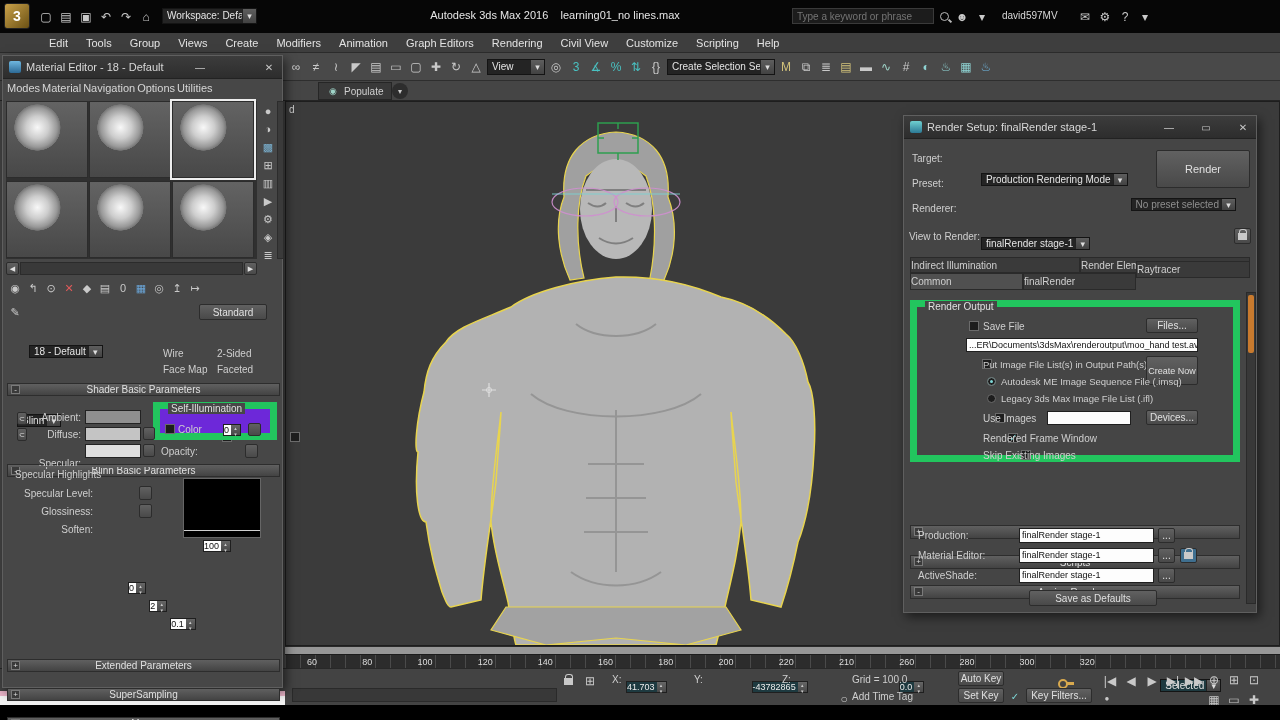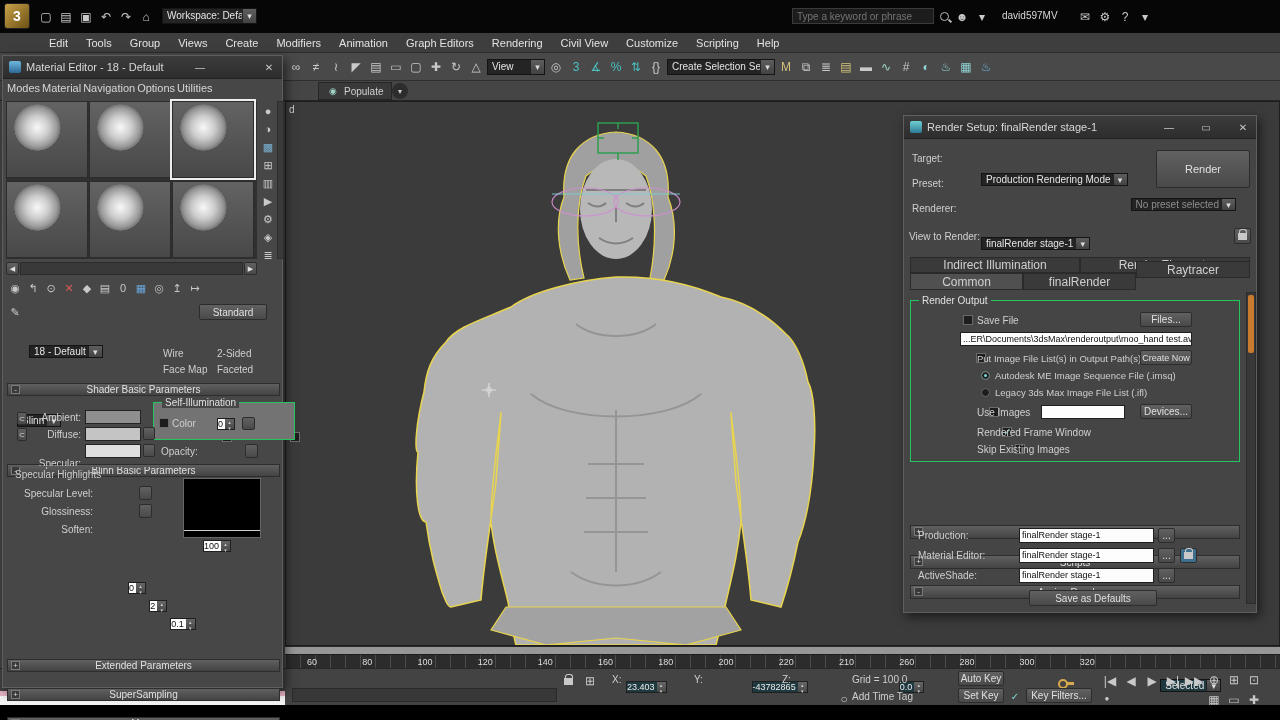--- a/index.html
+++ b/index.html
@@ -74,6 +74,10 @@
         <span class="icon">⌂</span>
       </div>
     <div class="abs dd" style="left:162px;top:8px;width:95px;height:16px">Workspace: Default</div>
+    <div class="abs" style="left:320px;top:9px;width:470px;text-align:center;font-size:11px;color:#e6e6e6;white-space:nowrap">
+      <span>Autodesk 3ds Max 2016</span>&nbsp;&nbsp;&nbsp;
+      <span>learning01_no lines.max</span>
+    </div>
     <input class="abs search" style="left: 792px; top: 8px; width: 142px;" placeholder="Type a keyword or phrase">
     <div class="abs row" style="left:938px;top:7px">
         <span class="icon mag"></span>

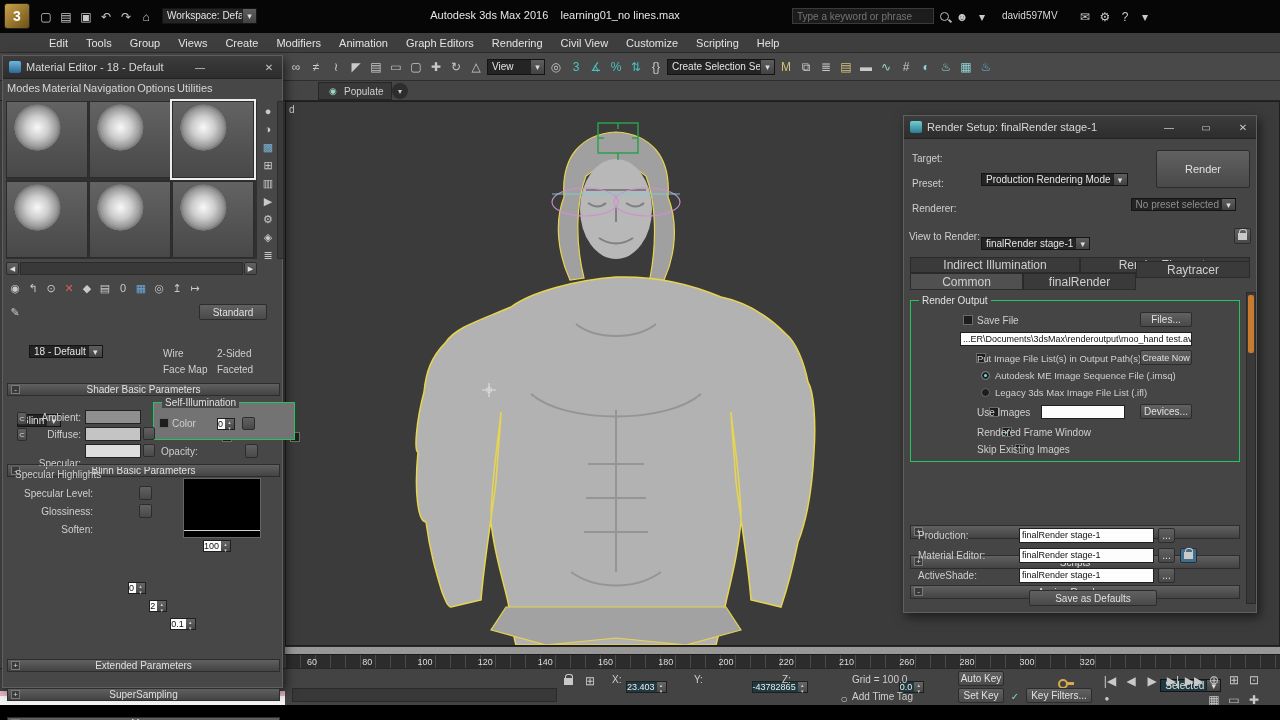--- a/index.html
+++ b/index.html
@@ -38,7 +38,7 @@
 .grp{position:absolute;border:1px solid #22c55e}
 .glabel{position:absolute;top:-6px;left:8px;background:#454545;padding:0 3px;font-size:10px;color:#e0e0e0}
 .lbl{font-size:10px;color:#cfcfcf;white-space:nowrap}
-.tab{background:#3a3a3a;border:1px solid #2a2a2a;color:#cfcfcf;font-size:12px;display:flex;align-items:center;justify-content:center}
+.tab{background:#3a3a3a;border:1px solid #2a2a2a;color:#cfcfcf;font-size:10px;display:flex;align-items:center;}
 .tab.active{background:#505050}
 .win{position:absolute;background:#474747;border:1px solid #5f5f5f;box-shadow:3px 4px 10px rgba(0,0,0,.55)}
 .wtitle{height:23px;background:linear-gradient(#3c3c3c,#2d2d2d);border-bottom:1px solid #222;display:flex;align-items:center;padding:0 6px;gap:5px;font-size:11px;color:#d8d8d8}

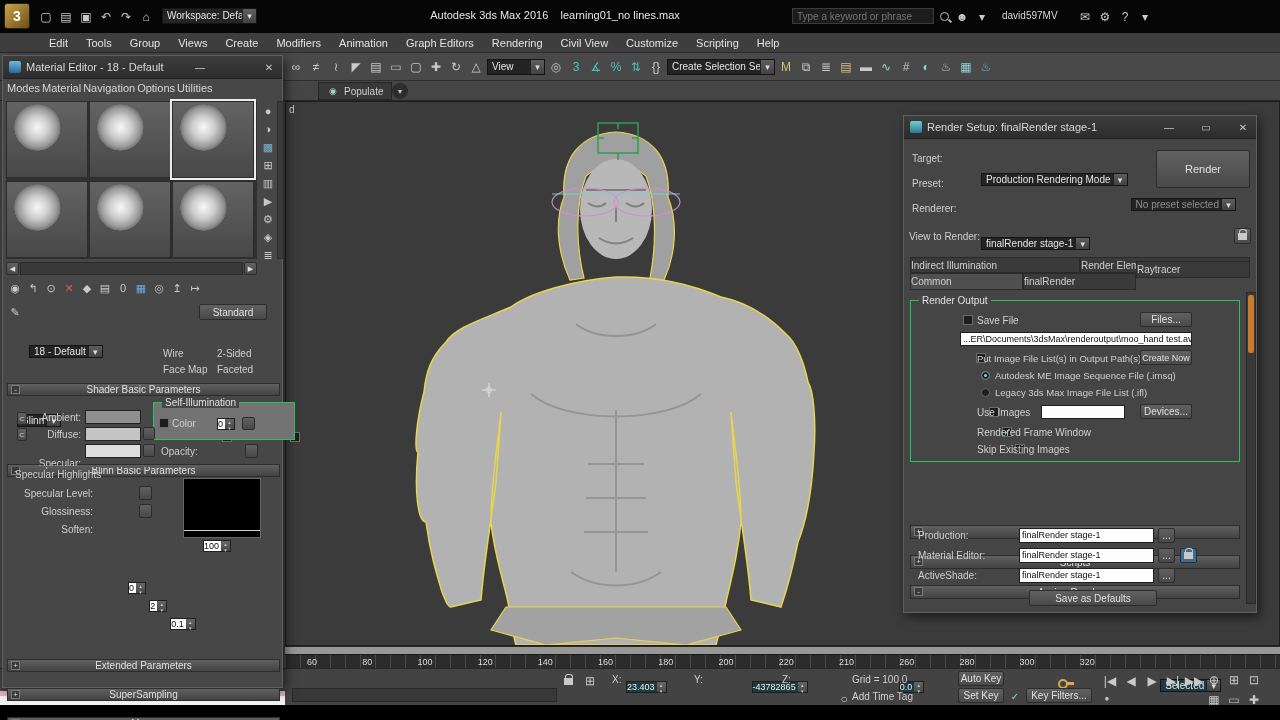--- a/index.html
+++ b/index.html
@@ -35,7 +35,7 @@
 .rad.on{box-shadow:inset 0 0 0 2px #1d1d1d;background:#7fd8d8}
 .roll{position:relative;height:13px;background:linear-gradient(#606060,#434343);border:1px solid #2d2d2d;color:#e0e0e0;font-size:10px;display:flex;align-items:center;justify-content:center}
 .roll .pm{position:absolute;left:3px;top:1px;width:9px;height:9px;background:#3a3a3a;border:1px solid #7a7a7a;color:#ddd;font-size:8px;line-height:7px;text-align:center}
-.grp{position:absolute;border:1px solid #22c55e}
+.grp{position:absolute;border:7px solid #22c55e}
 .glabel{position:absolute;top:-6px;left:8px;background:#454545;padding:0 3px;font-size:10px;color:#e0e0e0}
 .lbl{font-size:10px;color:#cfcfcf;white-space:nowrap}
 .tab{background:#3a3a3a;border:1px solid #2a2a2a;color:#cfcfcf;font-size:10px;display:flex;align-items:center;}

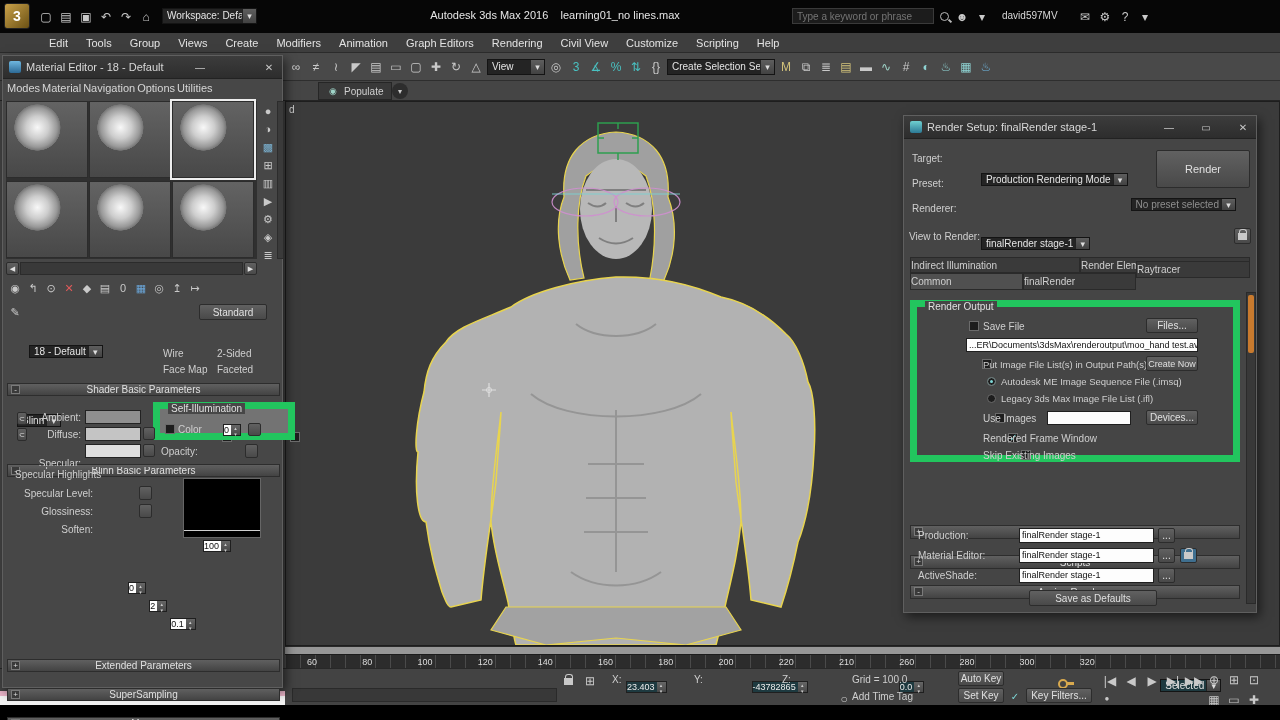--- a/index.html
+++ b/index.html
@@ -429,7 +429,7 @@
       <span class="abs wfield" style="left:49px;top:31px;width:232px;height:14px">...ER\Documents\3dsMax\renderoutput\moo_hand test.avi</span>
       <span class="abs cb" style="left:52px;top:52px"></span>
       <span class="abs lbl" style="left:66px;top:52px;font-size:9.5px">Put Image File List(s) in Output Path(s)</span>
-      <span class="abs btn" style="left:229px;top:49px;width:52px;height:15px;font-size:9px">Create Now</span>
+      <span class="abs btn" style="left:229px;top:49px;width:52px;height:29px;font-size:9px">Create Now</span>
       <span class="abs rad on" style="left:70px;top:70px"></span>
       <span class="abs lbl" style="left:84px;top:69px;font-size:9.5px">Autodesk ME Image Sequence File (.imsq)</span>
       <span class="abs rad" style="left:70px;top:87px"></span>

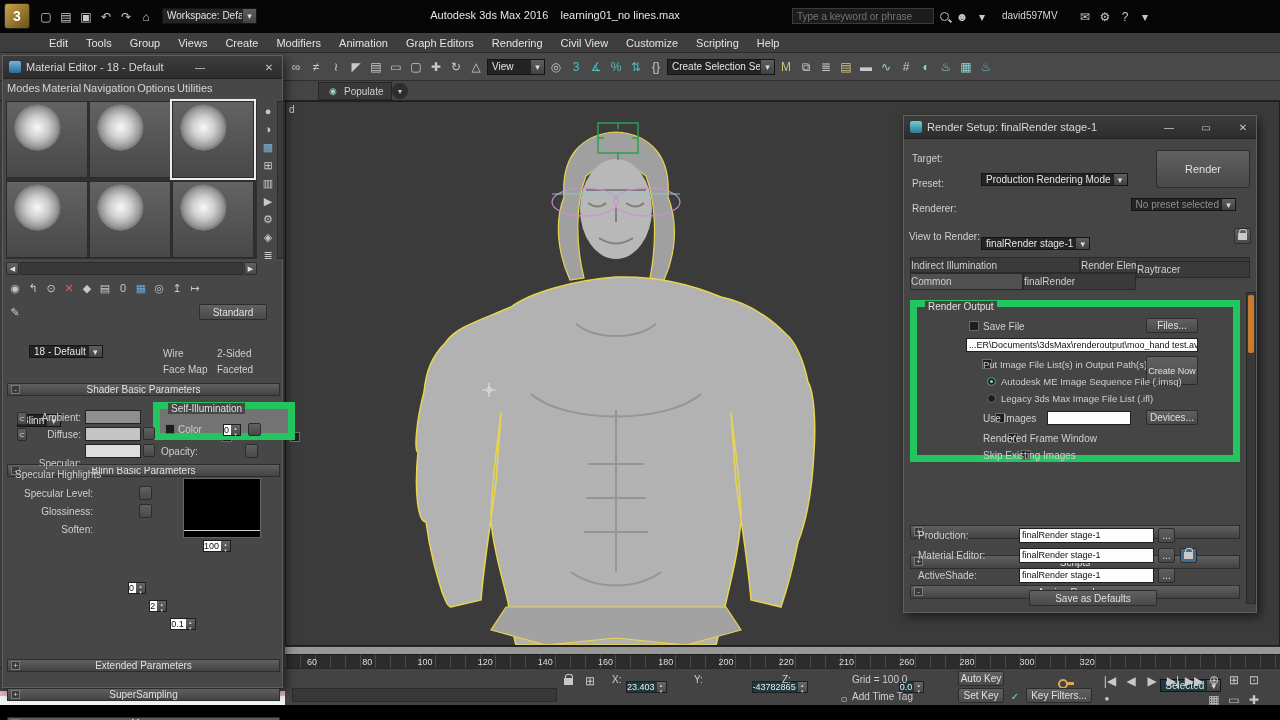--- a/index.html
+++ b/index.html
@@ -330,7 +330,7 @@
       <span class="pm">-</span>
       <span>Blinn Basic Parameters</span>
     </div>
-    <div class="abs grp" style="left:150px;top:346px;width:142px;height:38px;background:#737373">
+    <div class="abs grp" style="left:150px;top:346px;width:124px;height:38px;background:#6d28d9">
       <span class="glabel" style="background:#474747">Self-Illumination</span>
       <span class="abs cb" style="left:5px;top:15px"></span>
       <span class="abs lbl" style="left:18px;top:15px">Color</span>

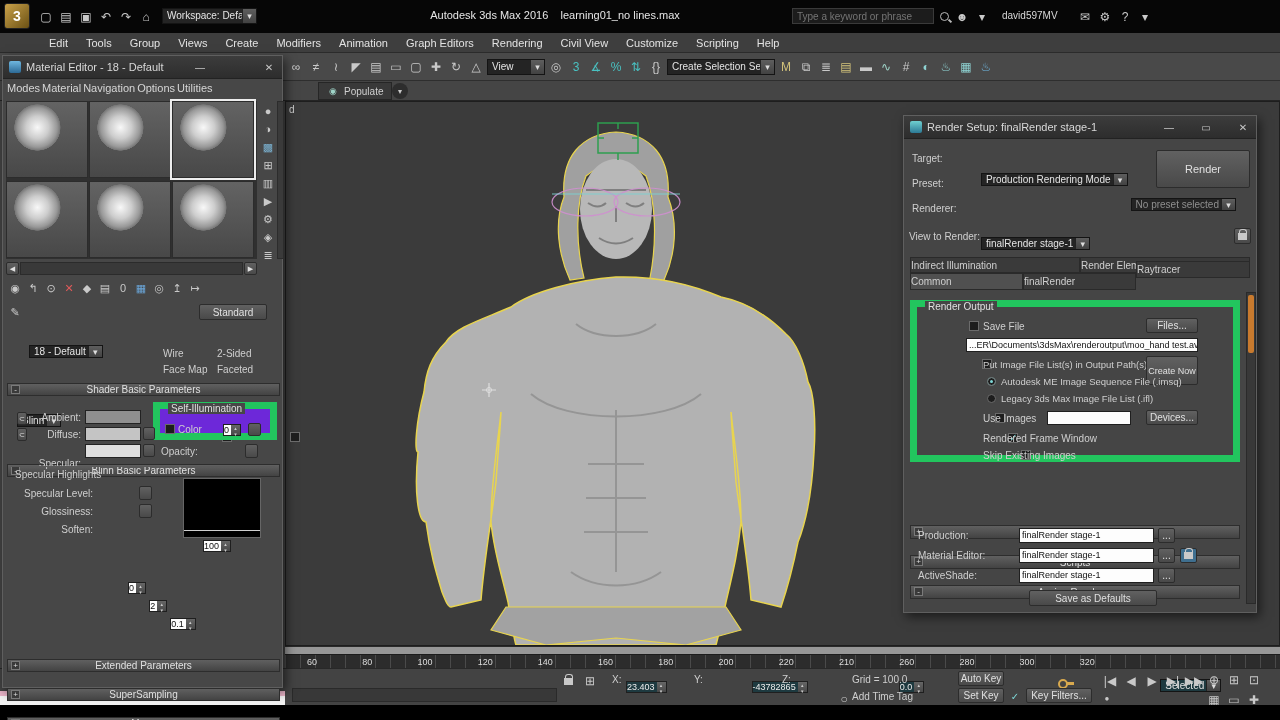--- a/index.html
+++ b/index.html
@@ -217,7 +217,7 @@
       </span>
     <span class="abs icon" style="left:580px;top:2px">⊞</span>
     <span class="abs lbl" style="left:612px;top:5px">X:</span>
-    <span class="abs spin dark" style="left:626px;top:3px;width:58px;height:15px">23.403</span>
+    <span class="abs spin dark" style="left:626px;top:3px;width:58px;height:15px">41.703</span>
     <span class="abs lbl" style="left:694px;top:5px">Y:</span>
     <span class="abs spin dark" style="left:708px;top:3px;width:66px;height:15px">-43782865</span>
     <span class="abs lbl" style="left:782px;top:5px">Z:</span>

